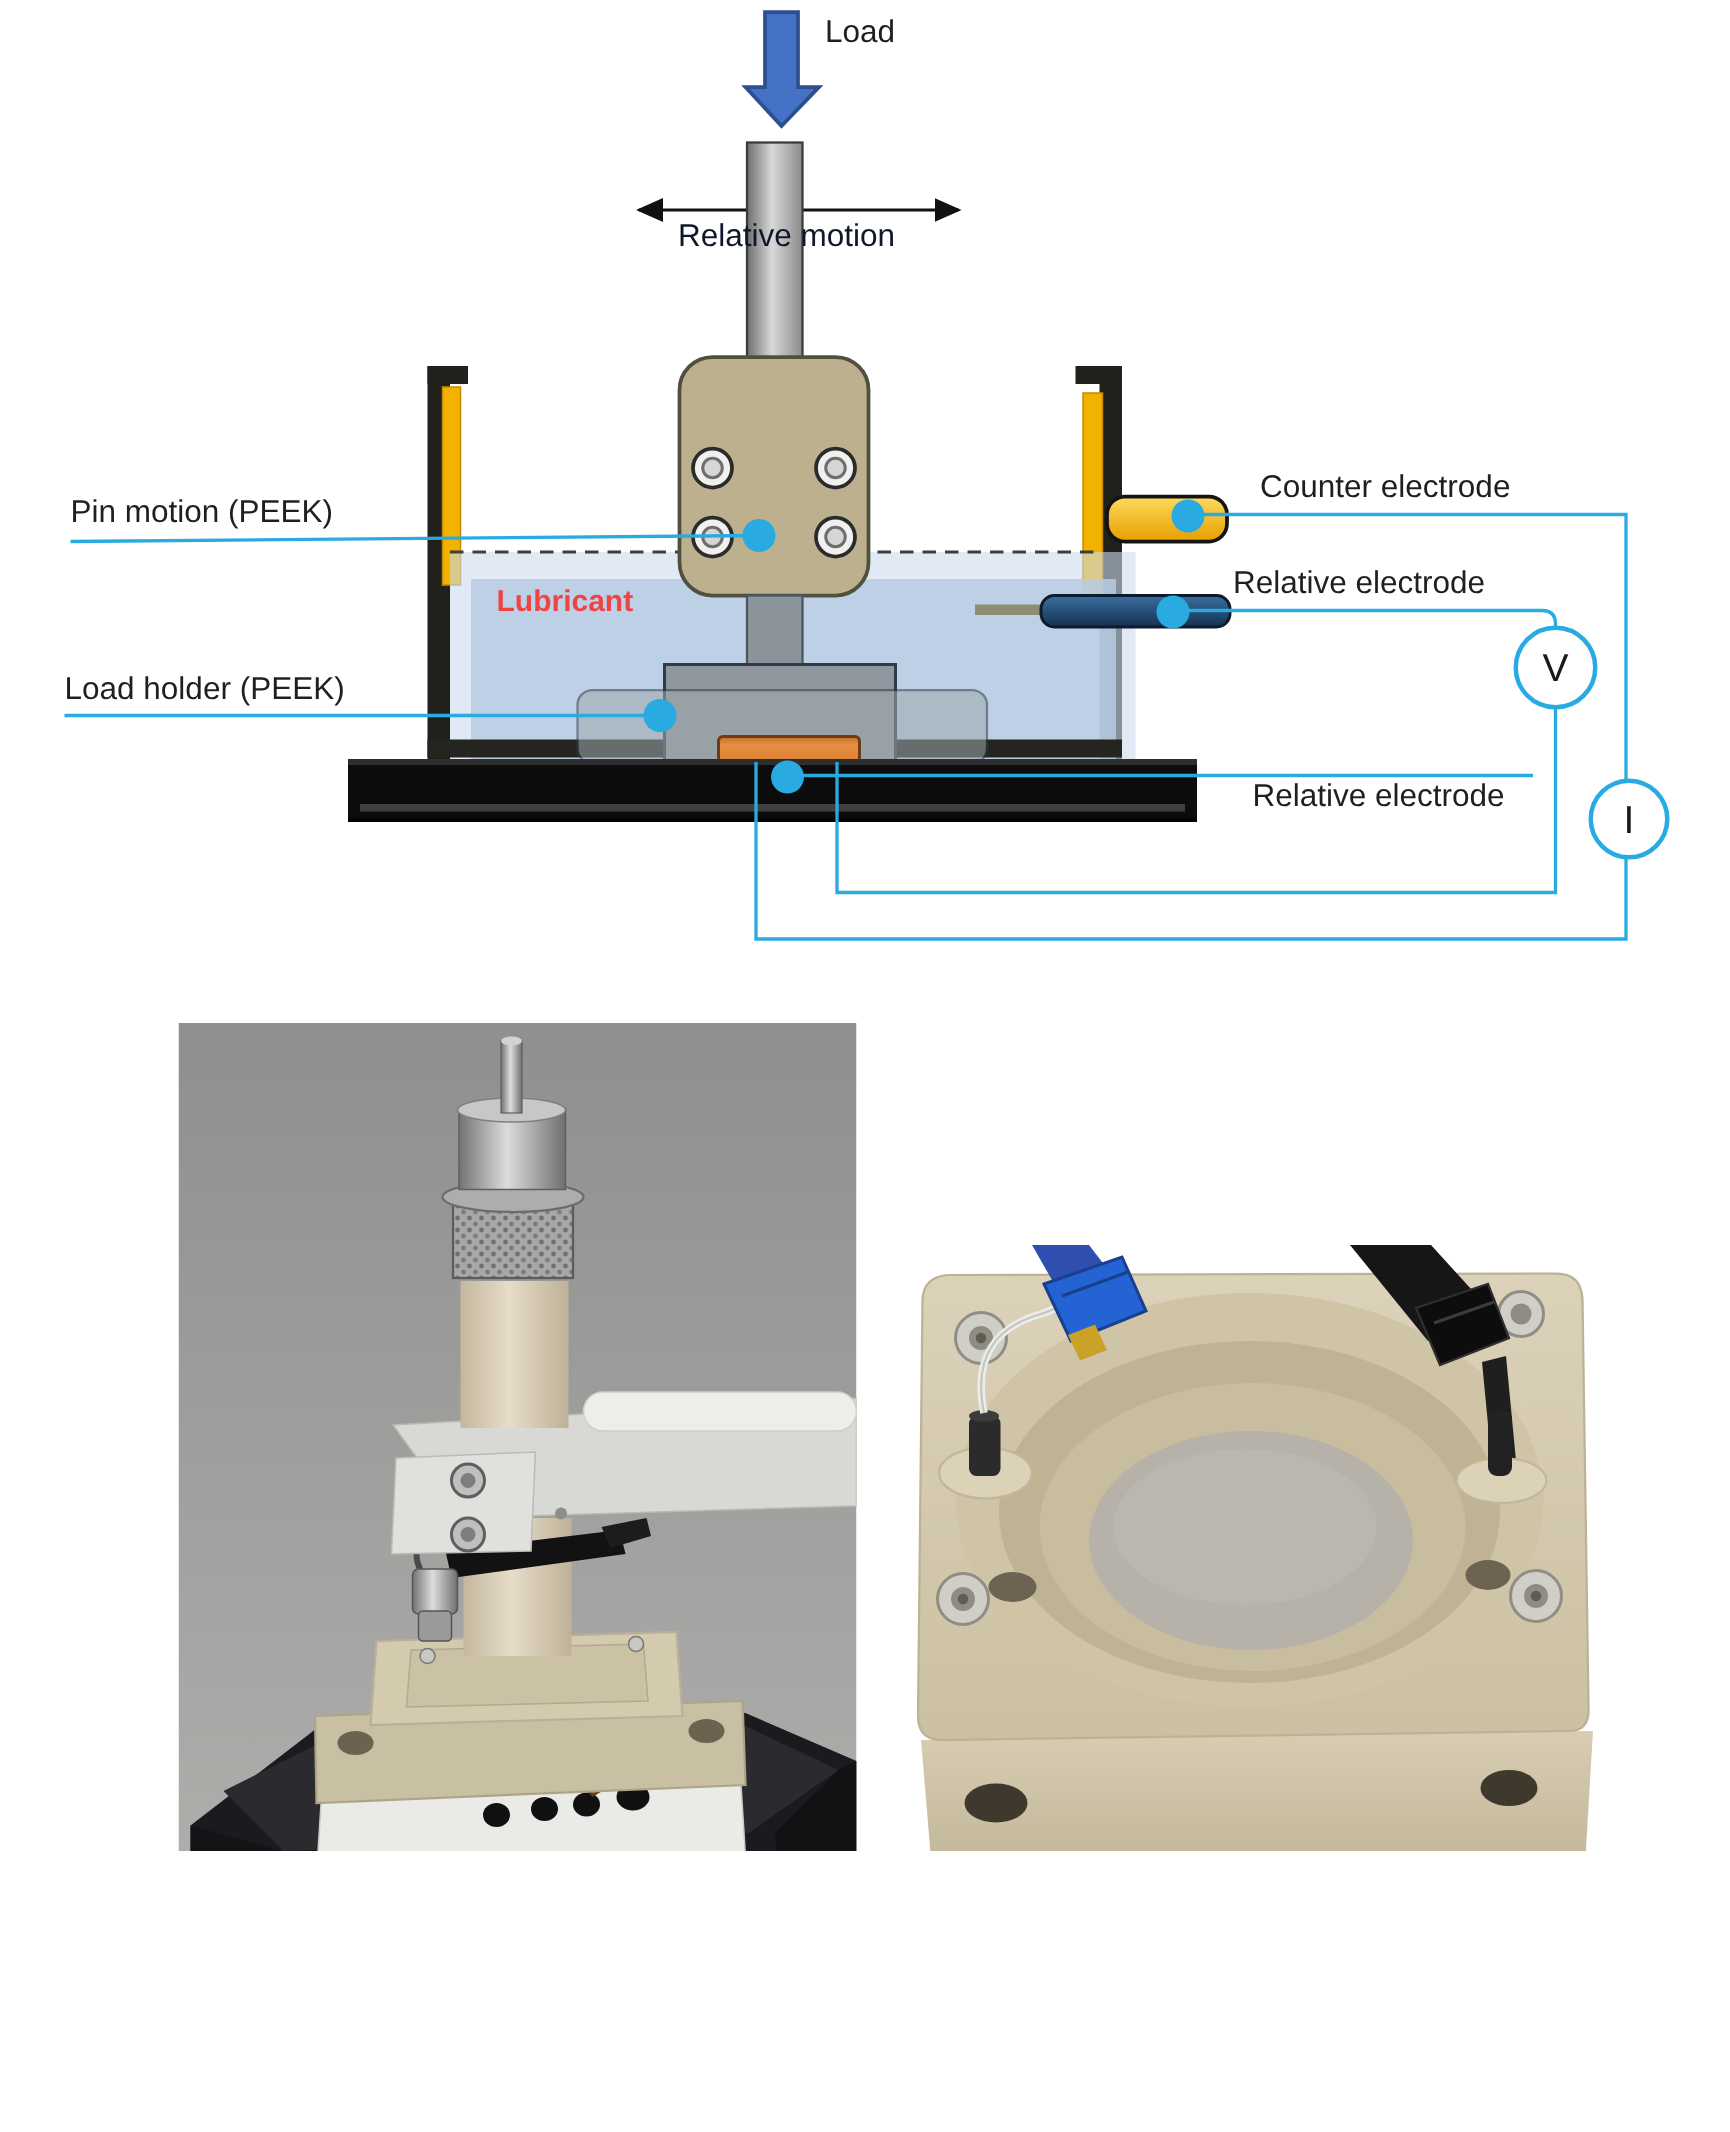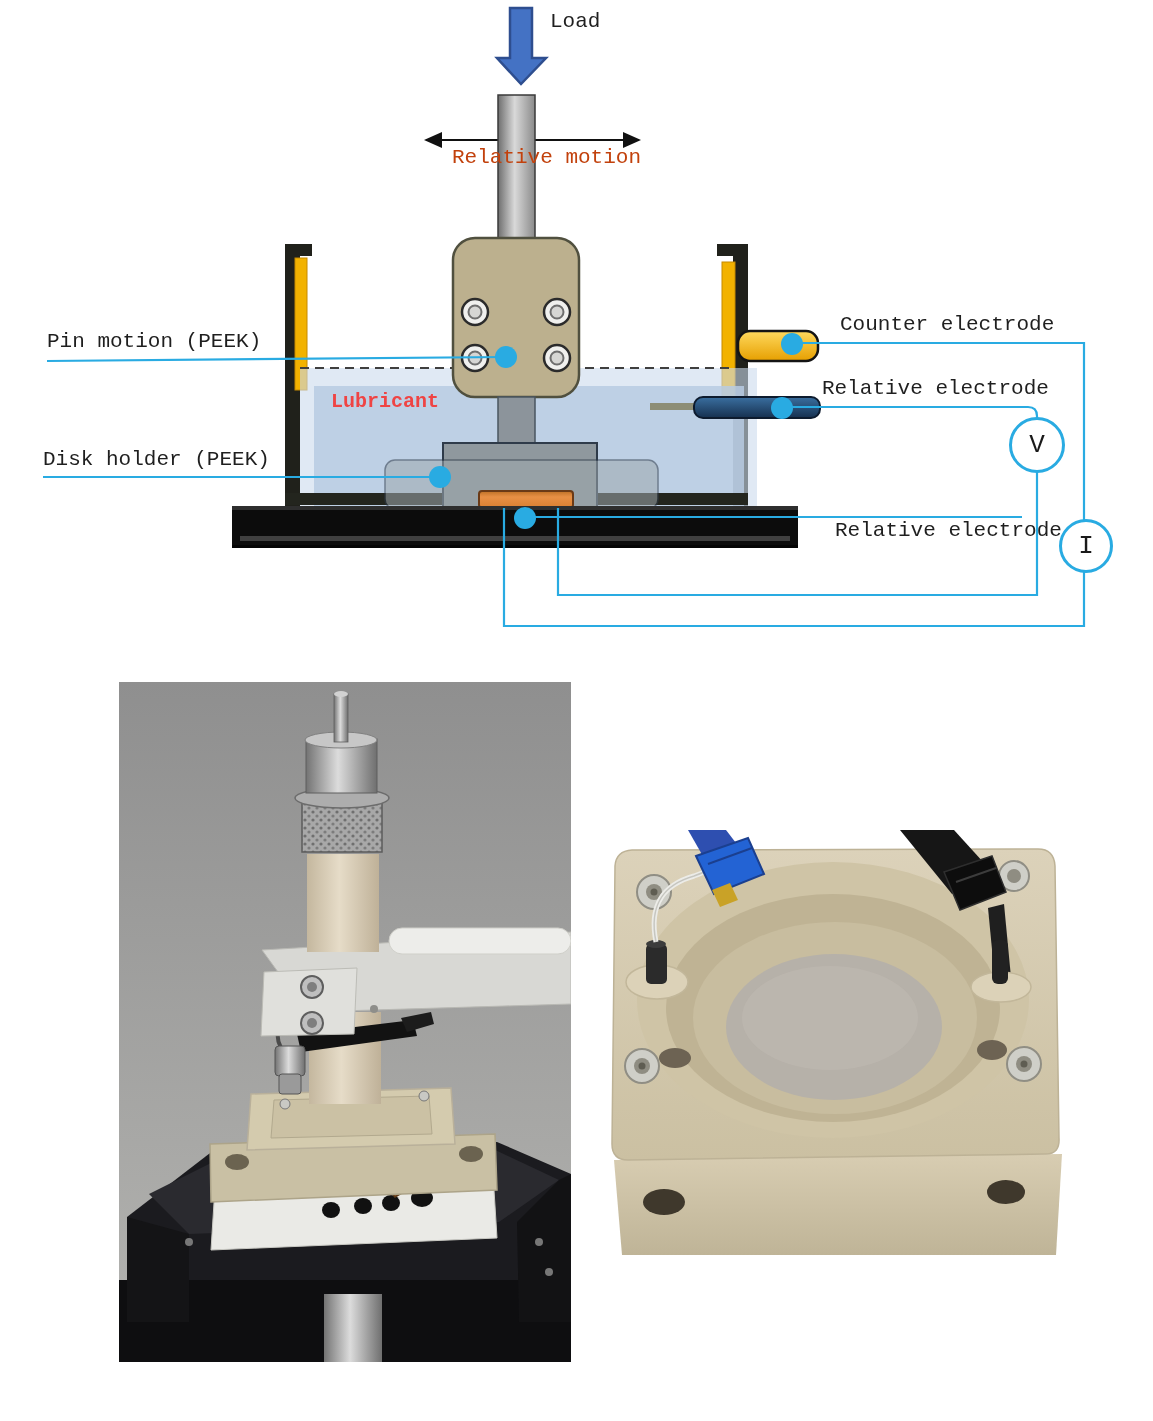--- a/index.html
+++ b/index.html
@@ -3,8 +3,8 @@
 <meta charset="utf-8">
 <style>
   html,body{margin:0;padding:0;background:#ffffff;}
-  #fig{position:relative;width:1153px;height:1421px;background:#ffffff;overflow:hidden;
-       font-family:Liberation Mono, monospace;}
+  #fig{position:relative;width:1153px;height:1234px;background:#ffffff;overflow:hidden;
+       font-family:Liberation Sans, sans-serif;}
   #schematic-svg{position:absolute;left:0;top:0;}
   .lbl{position:absolute;white-space:nowrap;font-size:21px;line-height:1.15;color:#1f1f1f;}
   .lbl-red{color:#c2410c;}

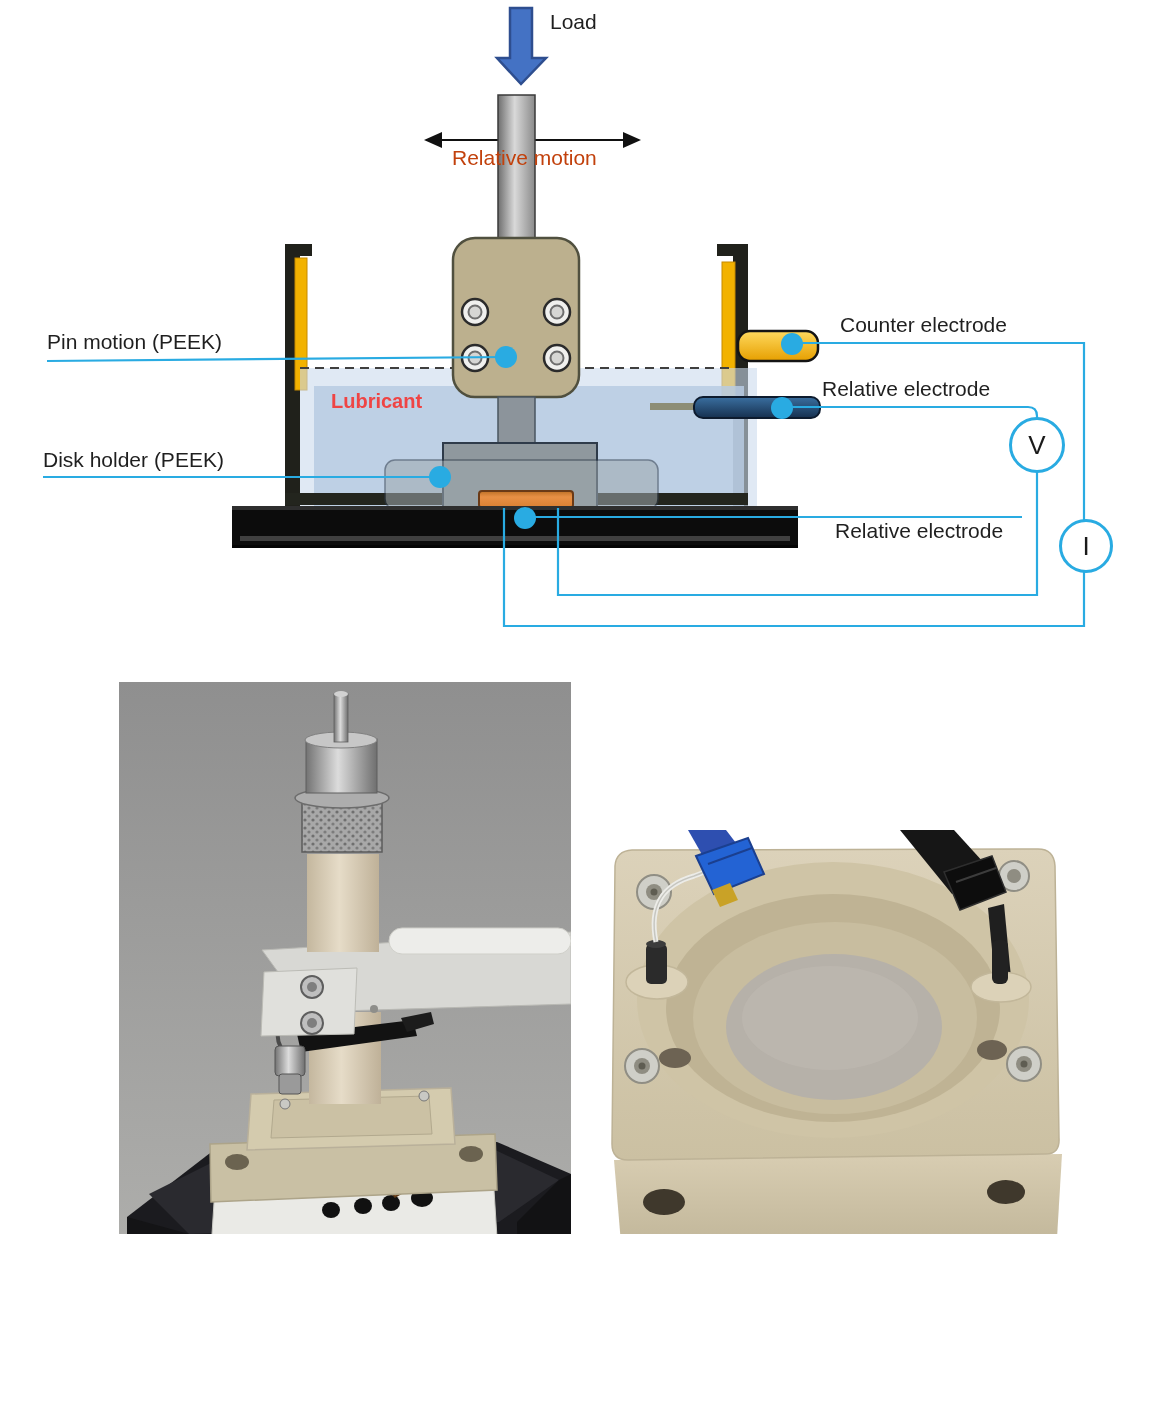--- a/index.html
+++ b/index.html
@@ -7,7 +7,7 @@
        font-family:Liberation Sans, sans-serif;}
   #schematic-svg{position:absolute;left:0;top:0;}
   .lbl{position:absolute;white-space:nowrap;font-size:21px;line-height:1.15;color:#1f1f1f;}
-  .lbl-red{color:#c2410c;}
+  .lbl-red{color:#0f172a;}
   .lbl-lub{font-size:20px;font-weight:600;color:#ef4444;}
   .meter{position:absolute;border:3px solid #29ABE2;border-radius:50%;background:#ffffff;
          display:flex;align-items:center;justify-content:center;font-size:26px;color:#1a1a1a;}

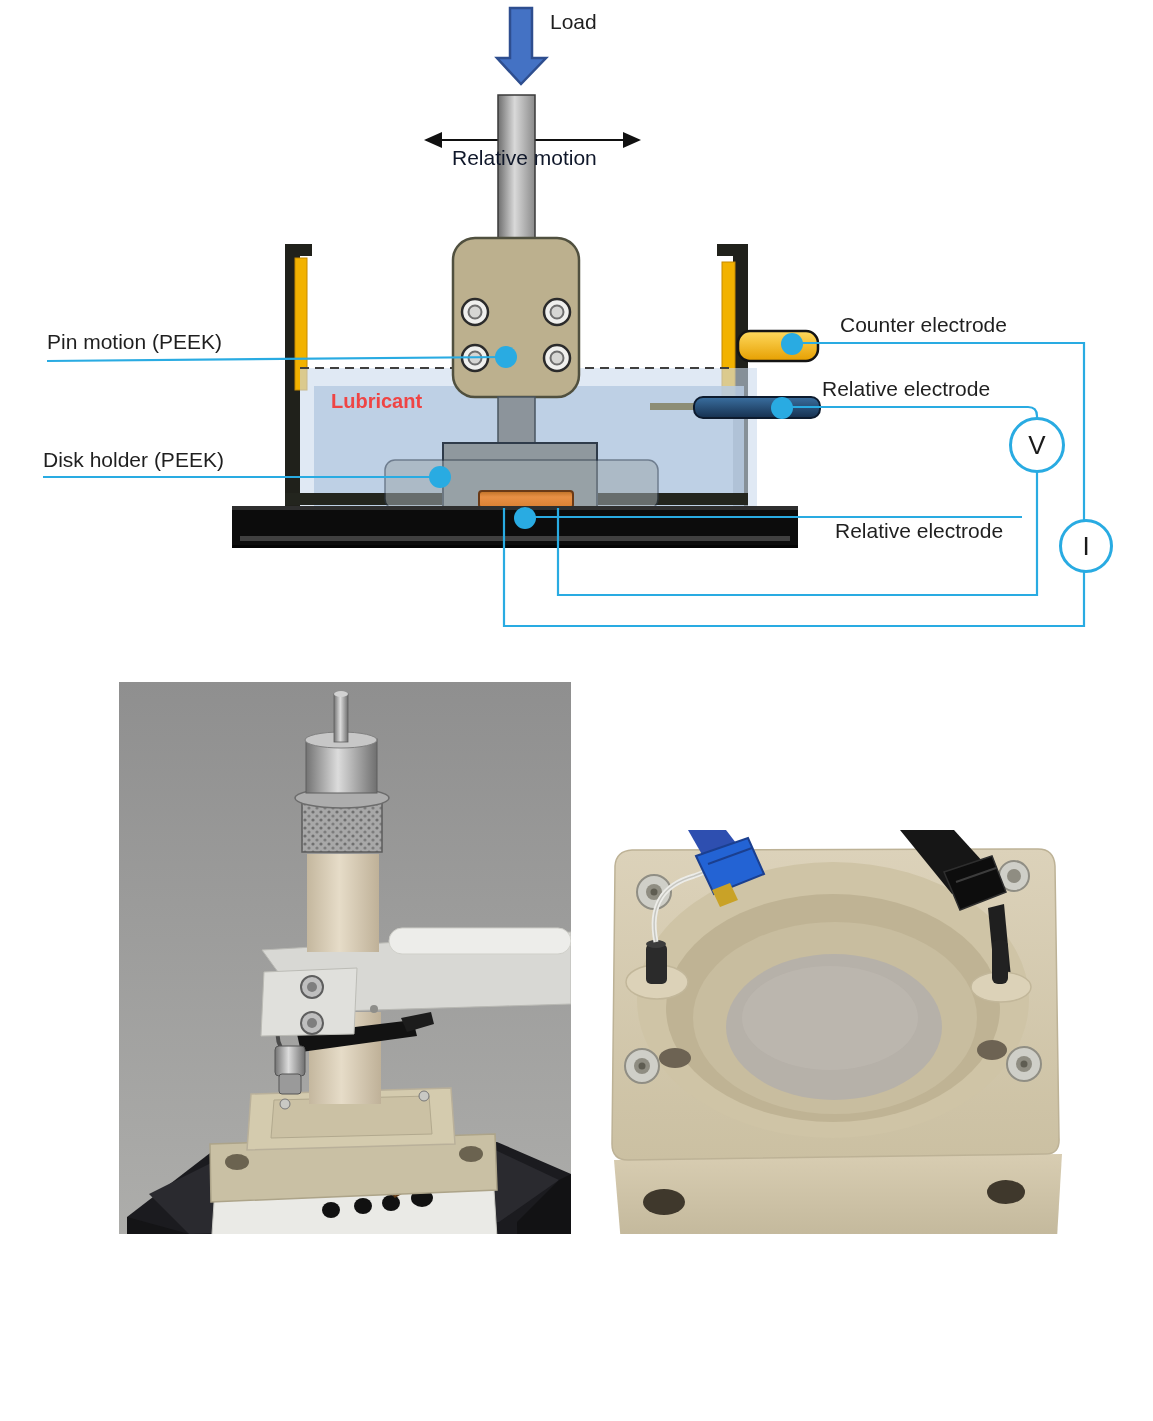--- a/index.html
+++ b/index.html
@@ -133,7 +133,7 @@
   <div class="lbl lbl-red" style="left:452px;top:146px;">Relative motion</div>
   <div class="lbl" style="left:47px;top:330px;">Pin motion (PEEK)</div>
   <div class="lbl lbl-lub" style="left:331px;top:390px;">Lubricant</div>
-  <div class="lbl" style="left:43px;top:448px;">Disk holder (PEEK)</div>
+  <div class="lbl" style="left:43px;top:448px;">Load holder (PEEK)</div>
   <div class="lbl" style="left:840px;top:313px;">Counter electrode</div>
   <div class="lbl" style="left:822px;top:377px;">Relative electrode</div>
   <div class="lbl" style="left:835px;top:519px;">Relative electrode</div>

